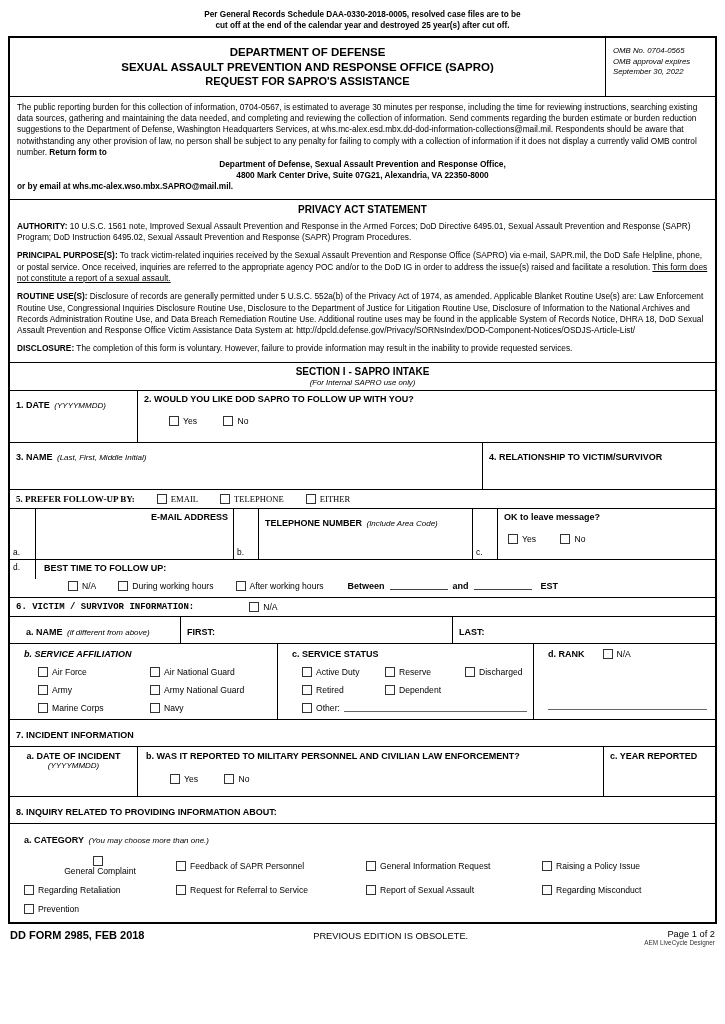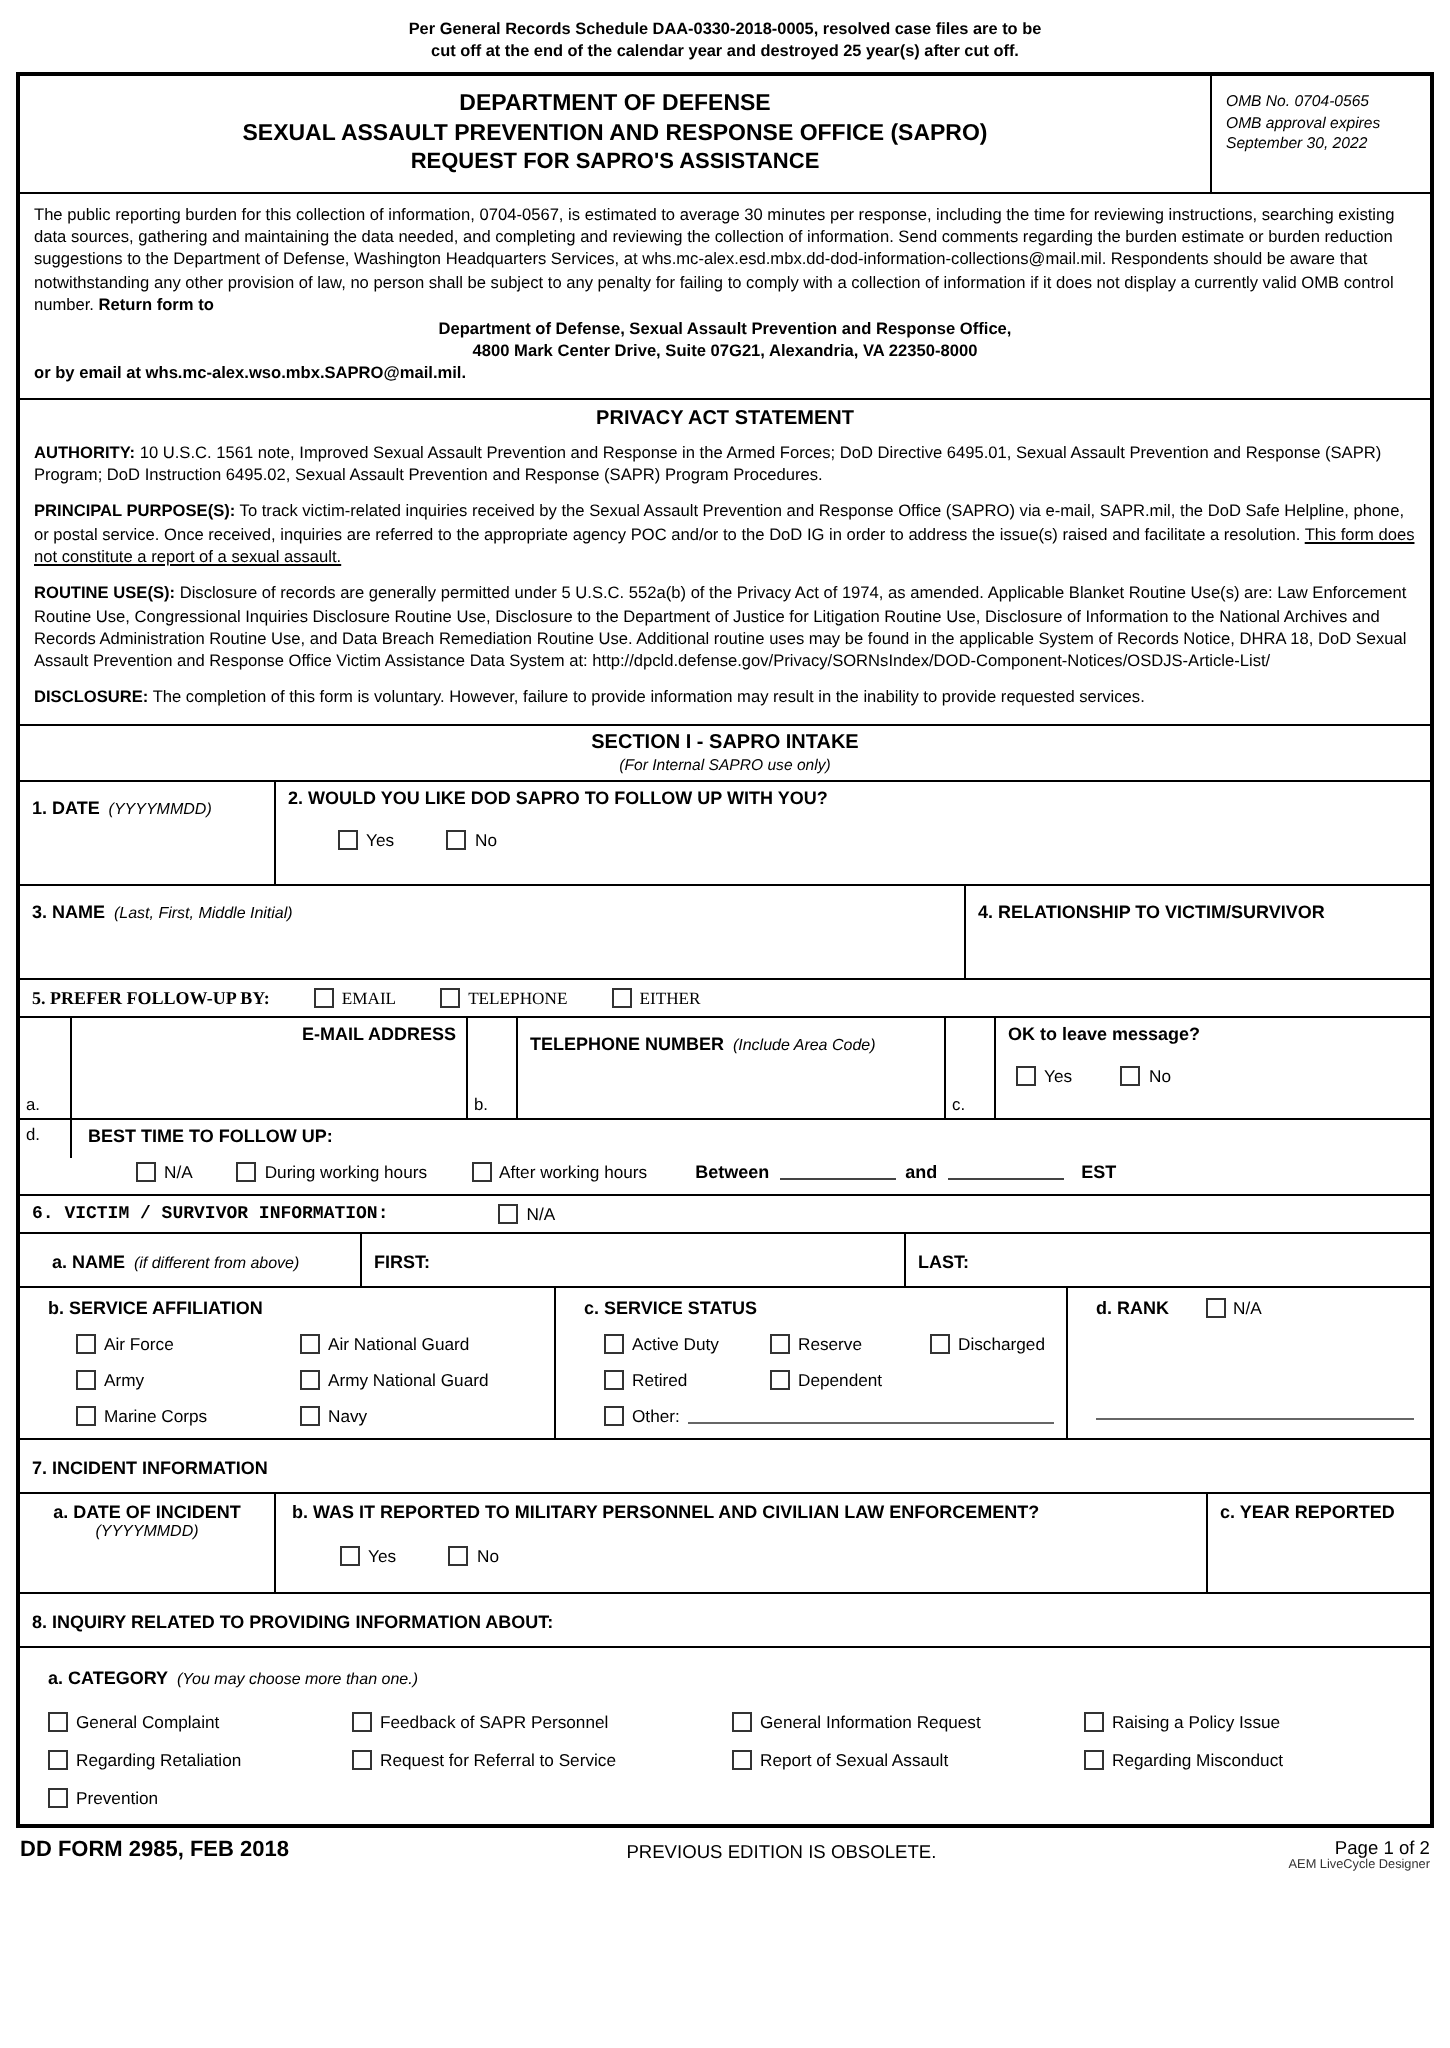--- a/index.html
+++ b/index.html
@@ -328,7 +328,7 @@
     <div class="row thin">
 
       <div class="cell" style="width:267px; flex:none; padding:5px 6px 6px 14px;">
-        <div class="fl" style="margin-bottom:8px;">b. SERVICE AFFILIATION</div>
+        <div class="fl" style="margin-bottom:8px;font-style:italic;">b. SERVICE AFFILIATION</div>
         <div style="display:flex; padding-left:14px; margin-bottom:8px;">
           <span class="cbitem" style="width:112px;">
             <span class="cb"></span>

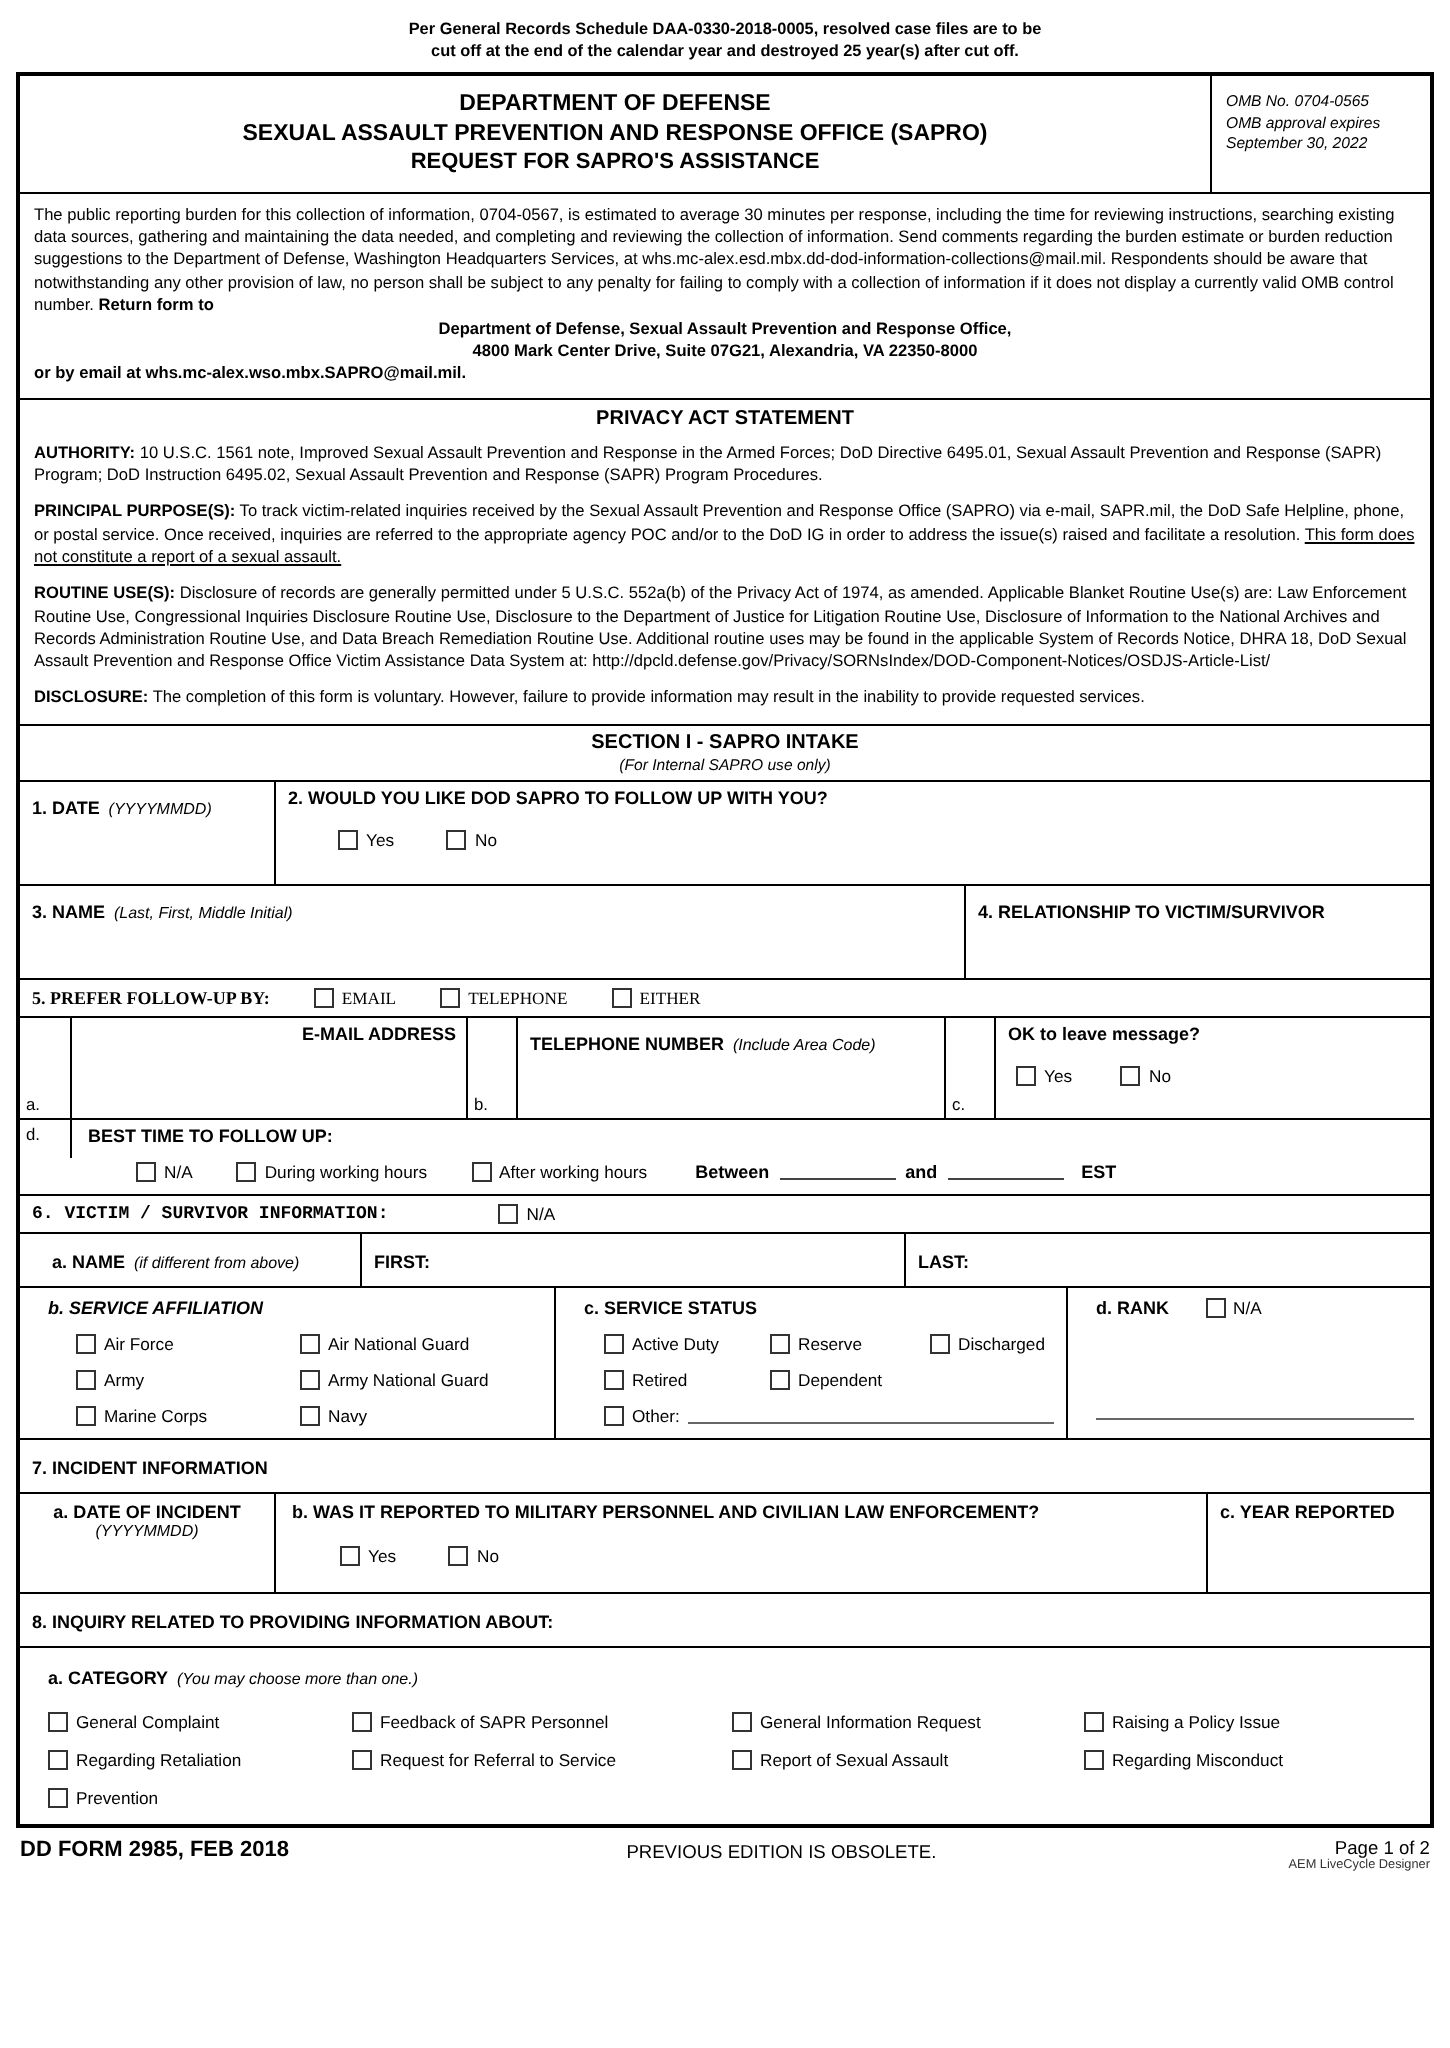--- a/index.html
+++ b/index.html
@@ -453,7 +453,7 @@
           <span class="fi">(You may choose more than one.)</span>
         </div>
         <div style="display:flex; margin-bottom:9px;">
-          <span class="cbitem" style="width:152px;">
+          <span class="cbitem" style="width:152px;flex-direction:column;">
             <span class="cb"></span>
               <span>General Complaint</span>
           </span>

